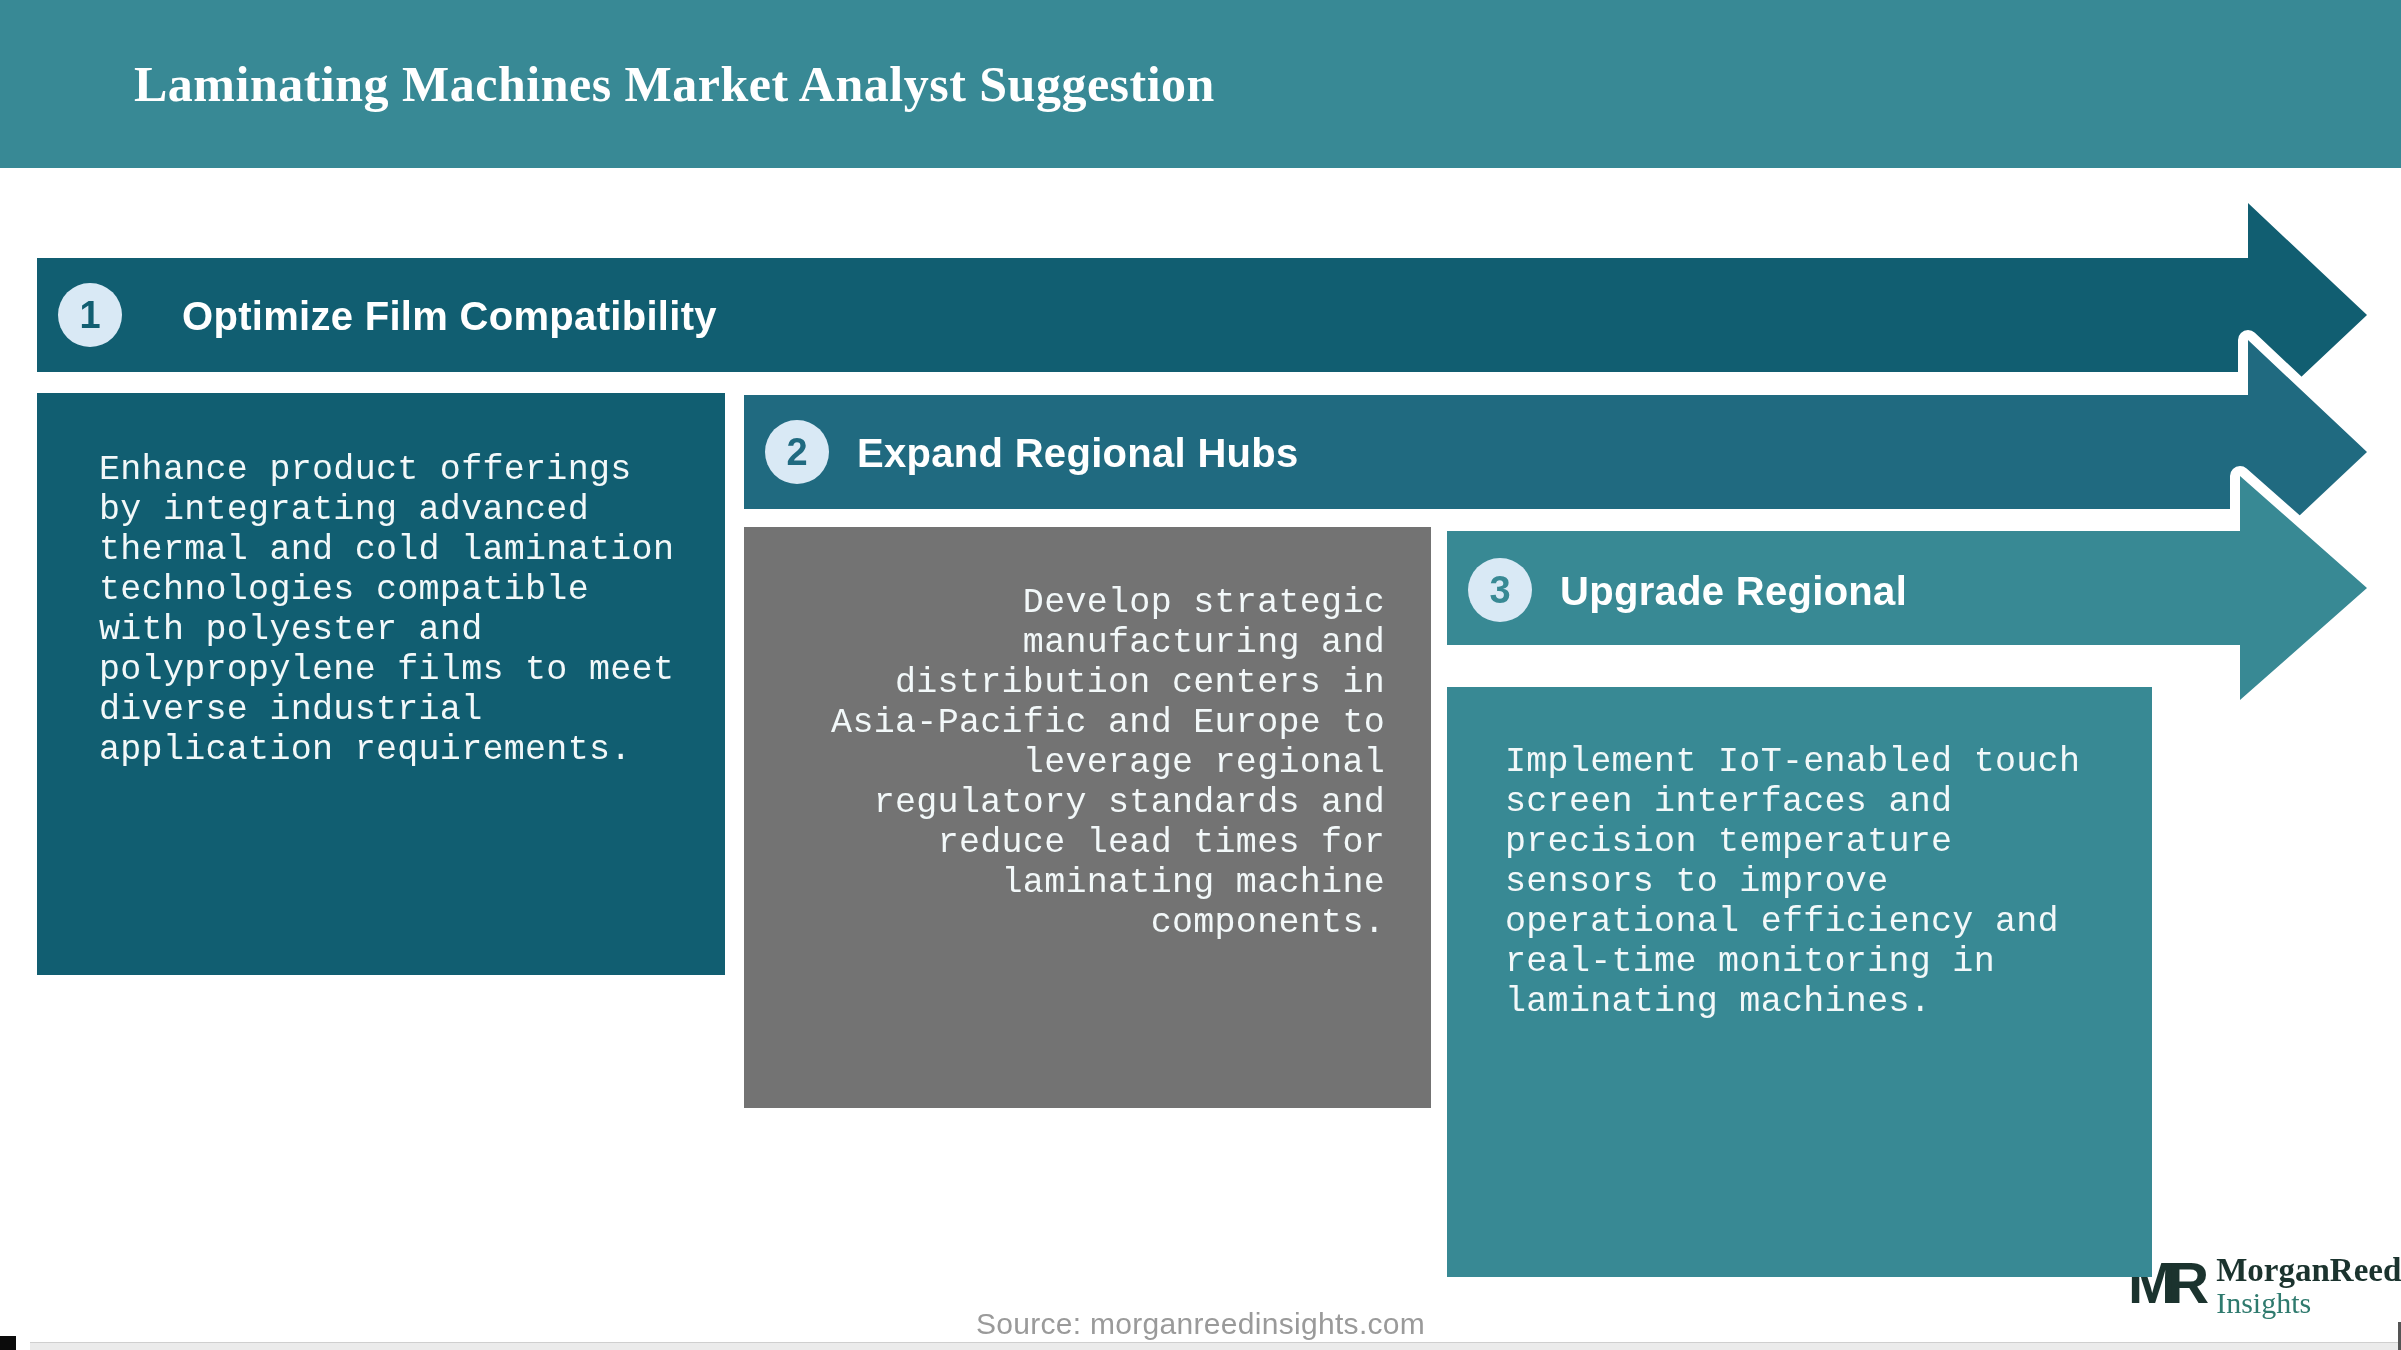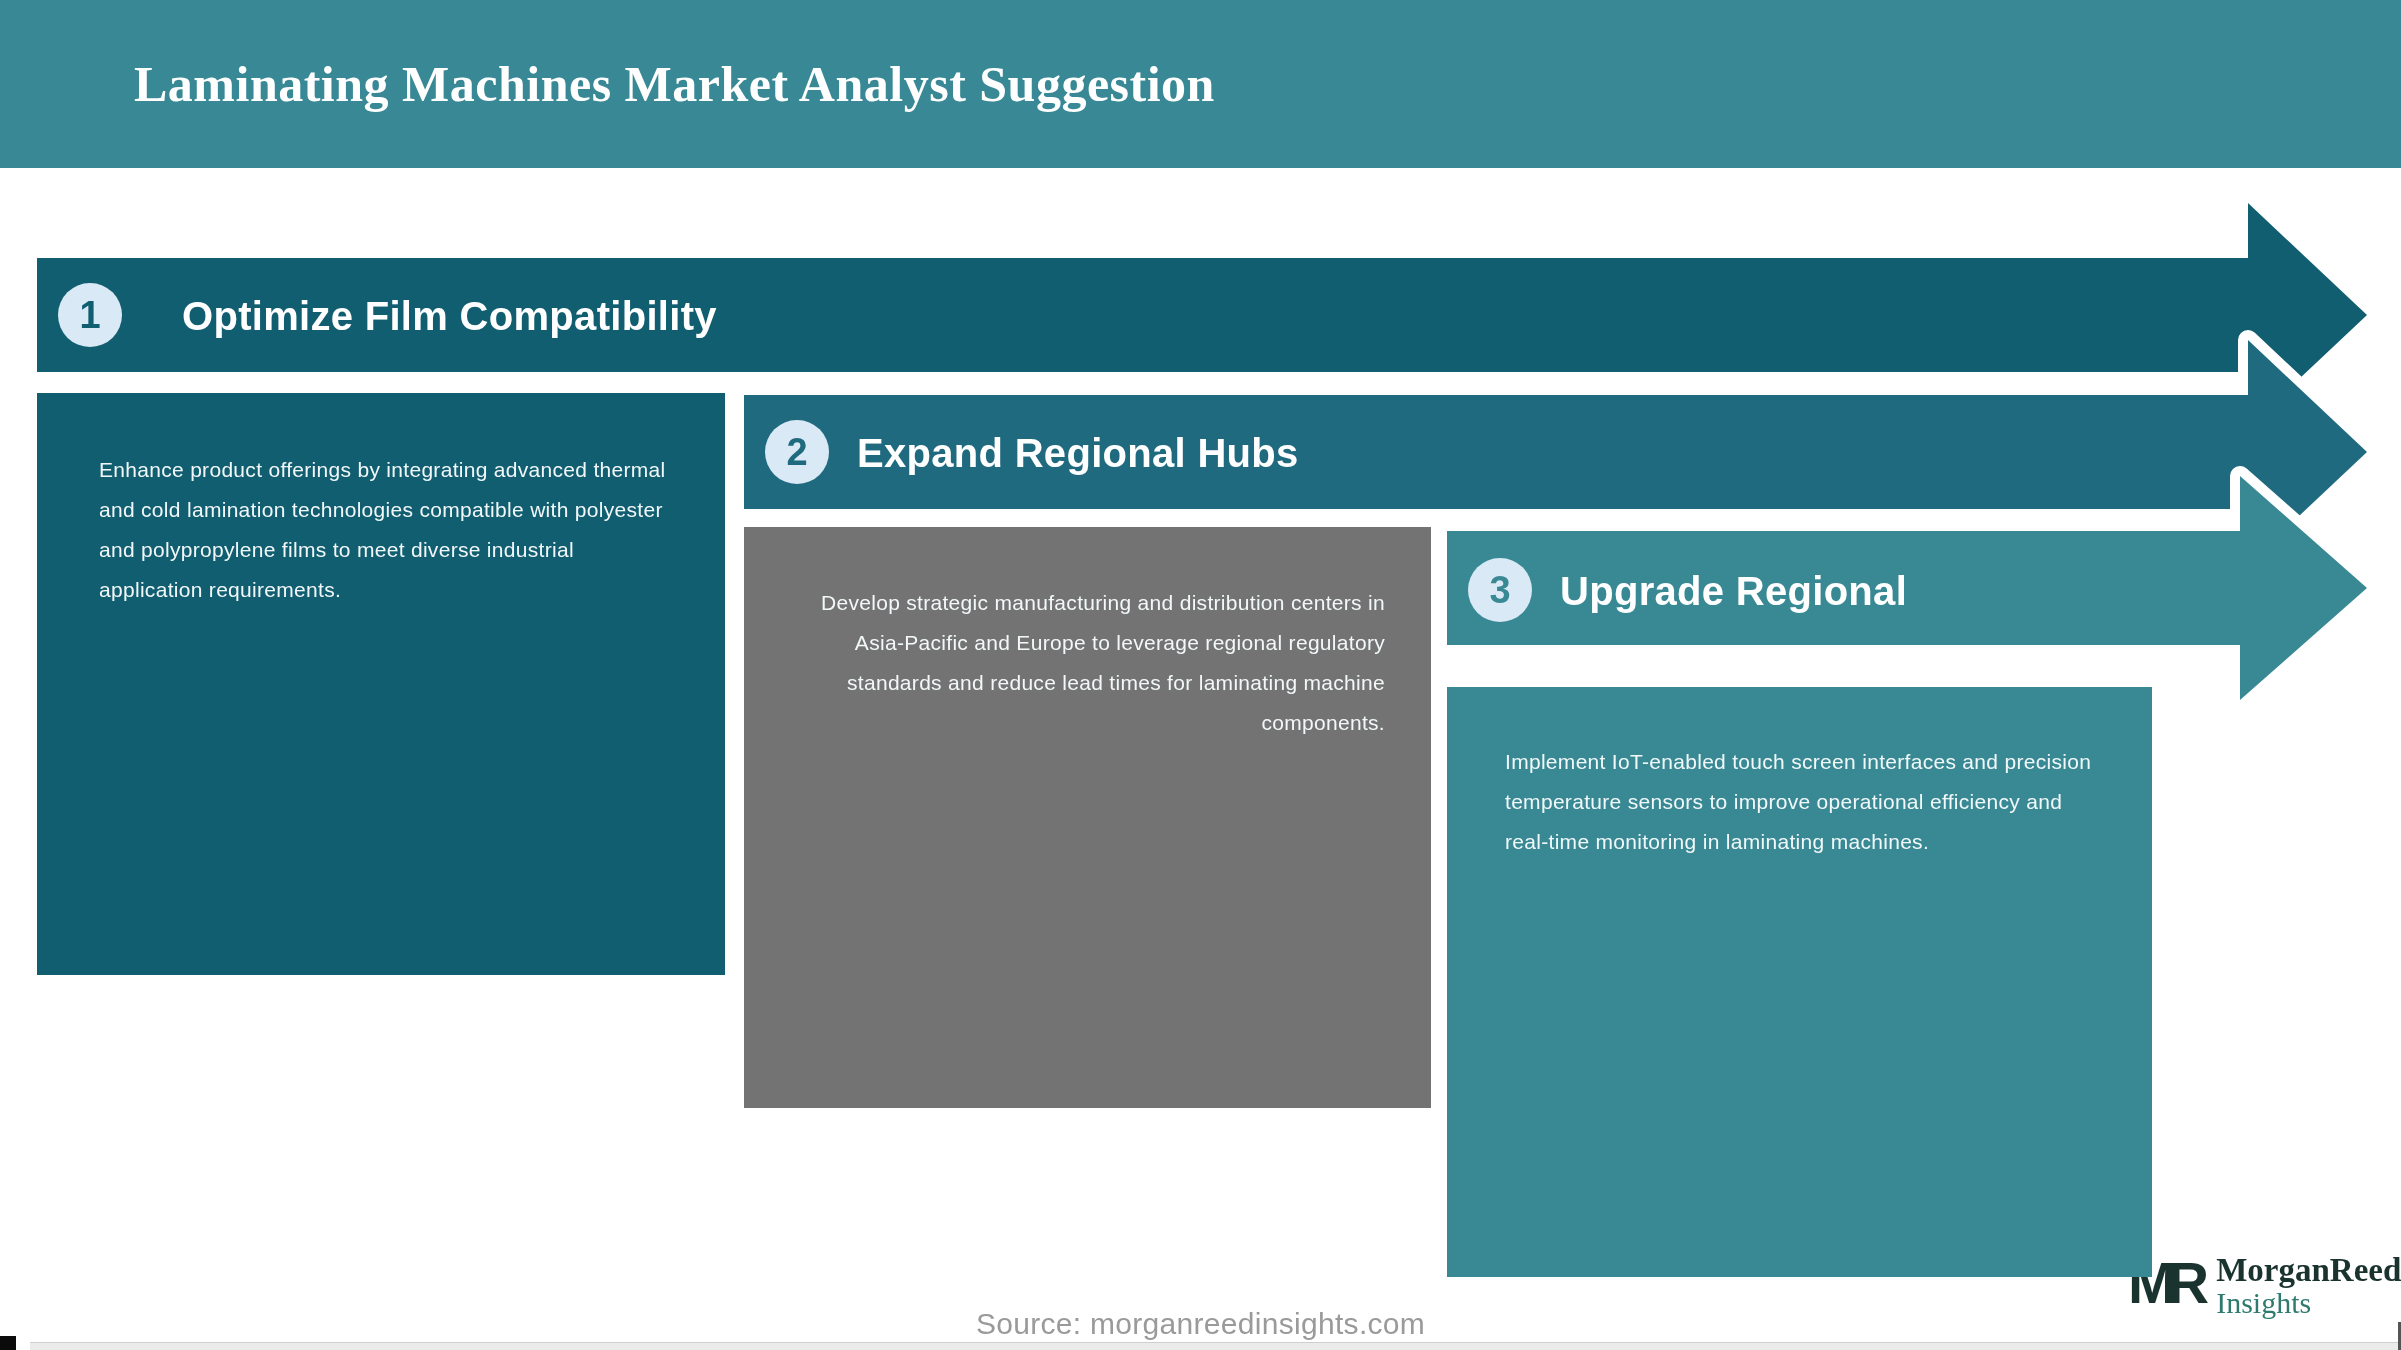--- a/index.html
+++ b/index.html
@@ -67,10 +67,11 @@
     position: absolute;
     box-sizing: border-box;
     color: #F2F8F9;
-    font-size: 21px;
+    font-size: 35px;
     line-height: 40px;
     letter-spacing: 0.3px;
     z-index: 2;
+    font-family: Liberation Mono, monospace;
   }
   .desc-1 { left: 37px;   top: 393px; width: 688px; height: 582px; padding: 57px 48px 0 62px; }
   .desc-2 { left: 744px;  top: 527px; width: 687px; height: 581px; padding: 56px 46px 0 56px; }

